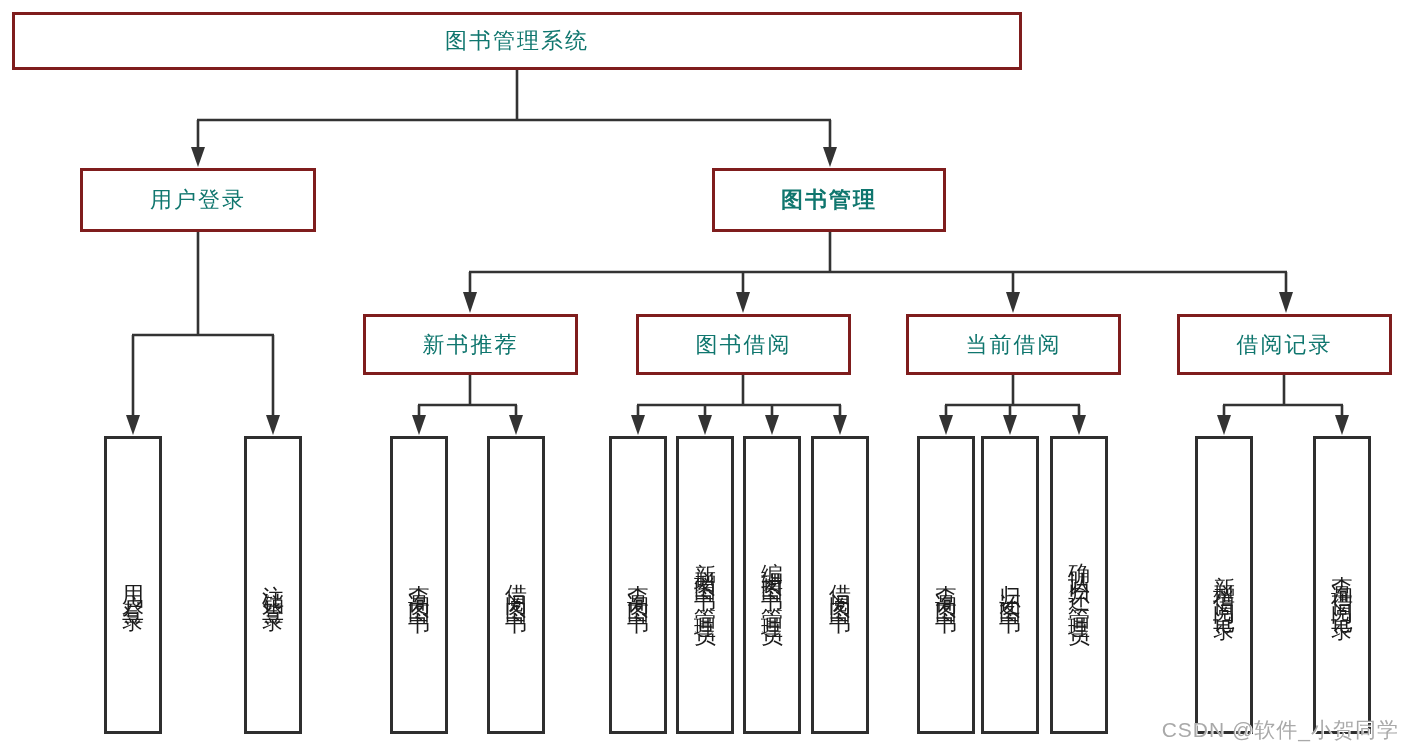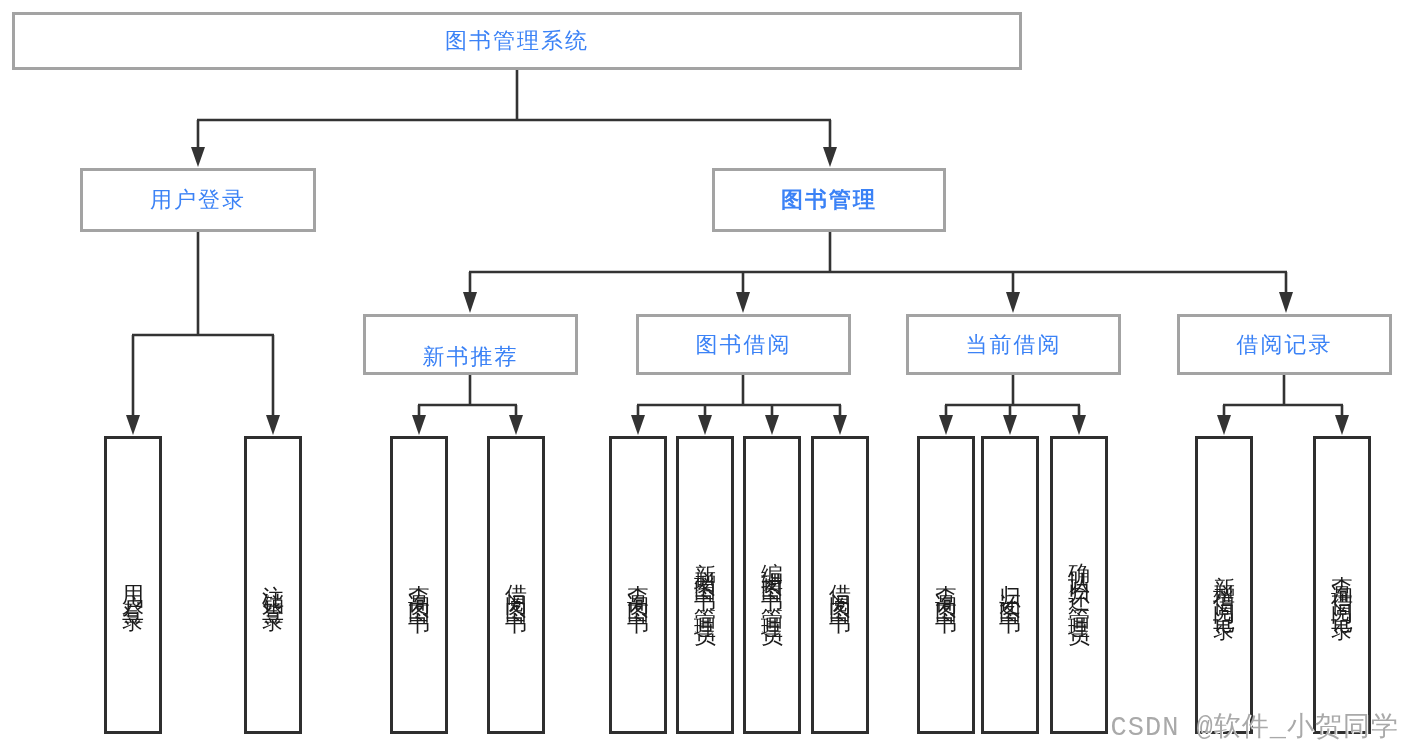--- a/index.html
+++ b/index.html
@@ -26,13 +26,13 @@
   .hnode {
     position: absolute;
     box-sizing: content-box;
-    border: 3px solid #a3a3a3;
+    border: 3px solid #7f1d1d;
     background: #ffffff;
     display: flex;
     align-items: center;
     justify-content: center;
     font-size: 22px;
-    color: #3b82f6;
+    color: #0f766e;
     letter-spacing: 2px;
     white-space: nowrap;
   }

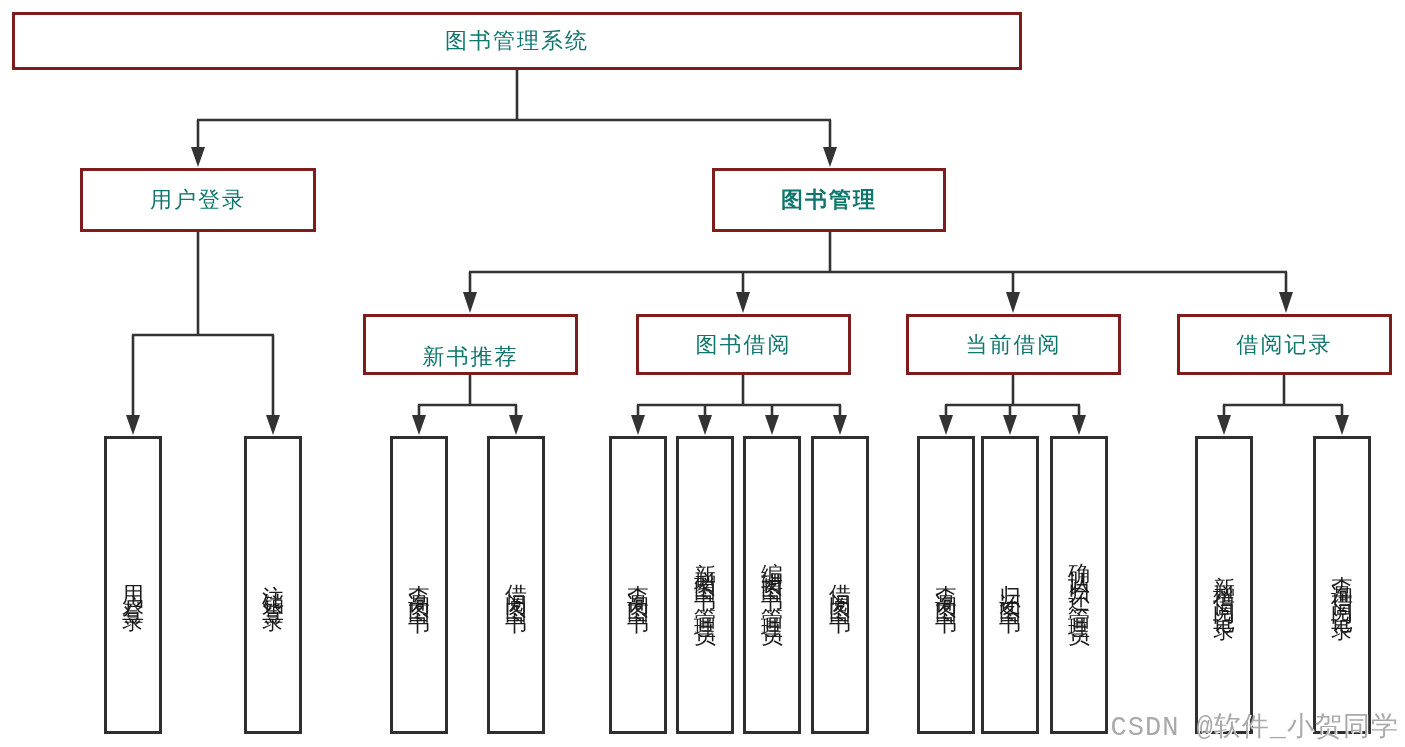--- a/index.html
+++ b/index.html
@@ -120,7 +120,7 @@
     <span>图书管理</span>
   </div>
 
-  <div class="hnode" style="left:363px; top:314px; width:209px; height:55px;align-items:flex-end;">
+  <div class="hnode" style="left:363px; top:314px; width:209px; height:55px;">
     <span>新书推荐</span>
   </div>
   <div class="hnode" style="left:906px; top:314px; width:209px; height:55px;">

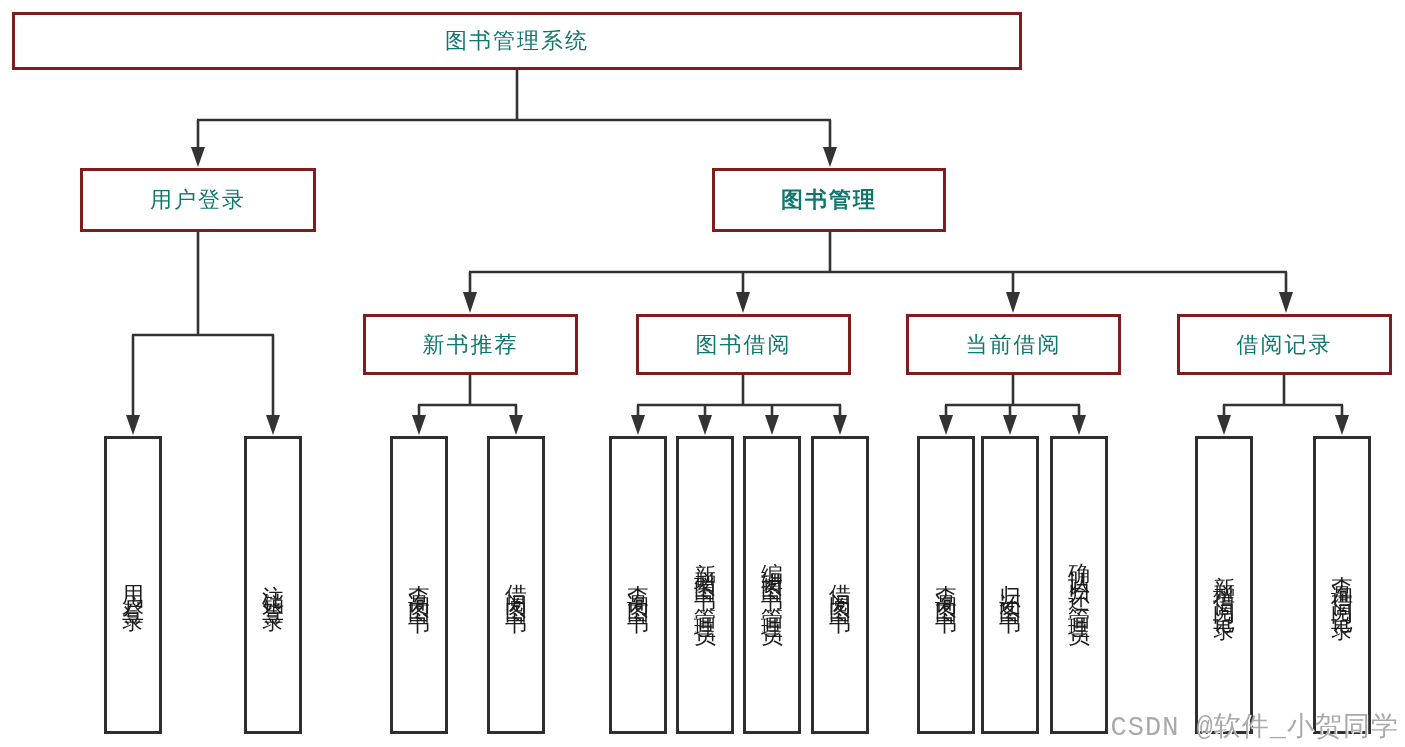--- a/index.html
+++ b/index.html
@@ -56,12 +56,11 @@
     position: absolute;
     right: 6px;
     bottom: 3px;
-    font-size: 27px;
+    font-size: 21px;
     color: #a9a9a9;
     letter-spacing: 1px;
     z-index: 5;
     text-shadow: 1px 1px 0 #ffffff;
-    font-family: Liberation Mono, monospace;
   }
 </style>
 </head>

